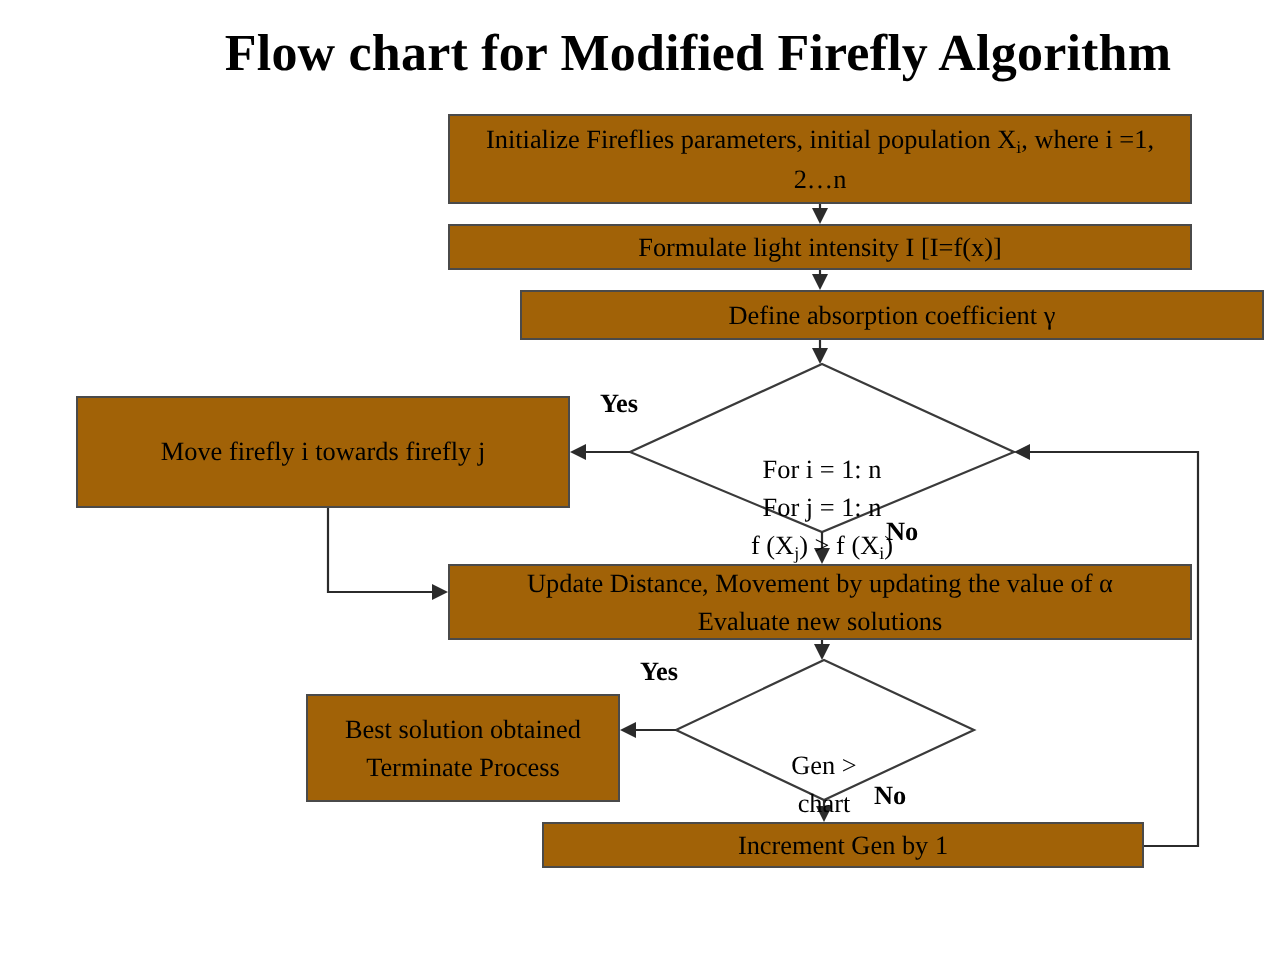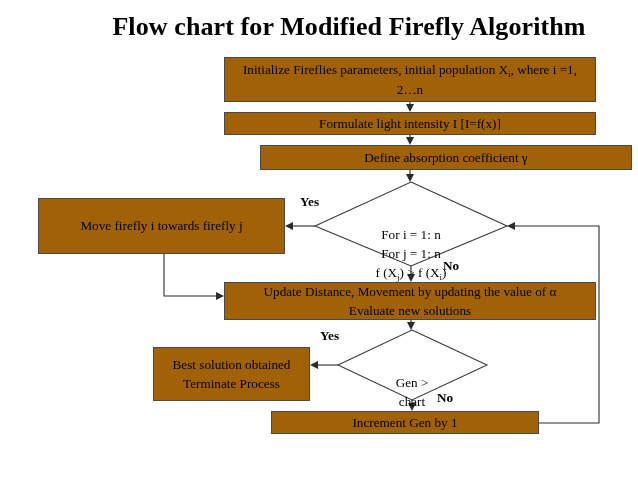--- a/index.html
+++ b/index.html
@@ -165,7 +165,7 @@
     <span class="line">Terminate Process</span>
   </div>
 
-  <div class="node" style="left:271px; top:411px; width:268px; height:23px;">
+  <div class="node" style="left:271px; top:411px; width:301px; height:23px;">
     <span class="line">Increment Gen by 1</span>
   </div>
 

